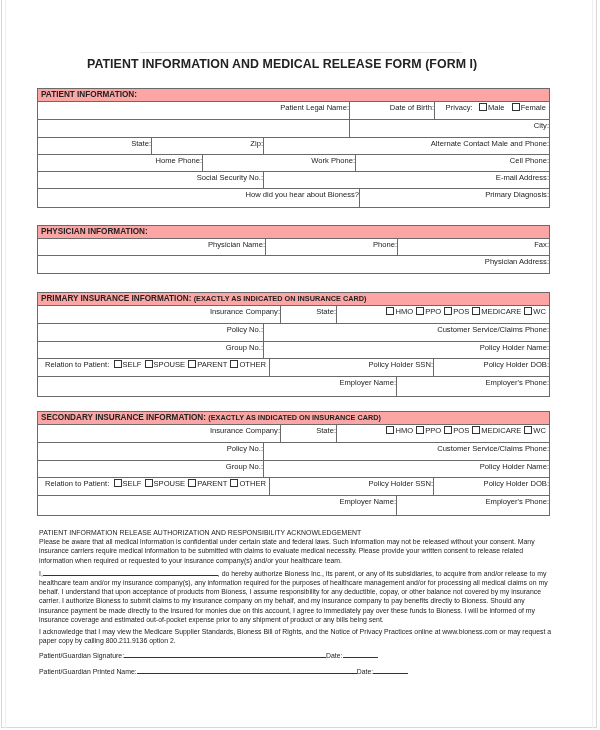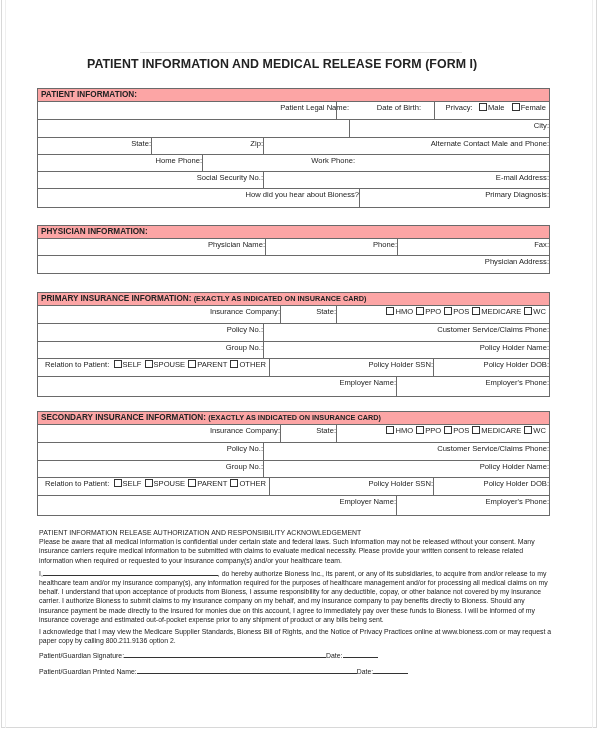--- a/index.html
+++ b/index.html
@@ -68,7 +68,7 @@
   <div class="sec-header">PATIENT INFORMATION:</div>
   <div class="row" style="height:18px;">
     <div class="cell" style="left:0;width:311px;"><span>Patient Legal Name:</span></div>
-    <div class="cell bl" style="left:298px;width:85px;"><span>Date of Birth:</span></div>
+    <div class="cell bl" style="left:311px;width:85px;"><span>Date of Birth:</span></div>
     <div class="cell bl" style="left:396px;right:0;">
       <span>Privacy:</span>&nbsp;&nbsp;
       <span class="opt"><span class="cb"></span><span>Male</span></span>&nbsp;

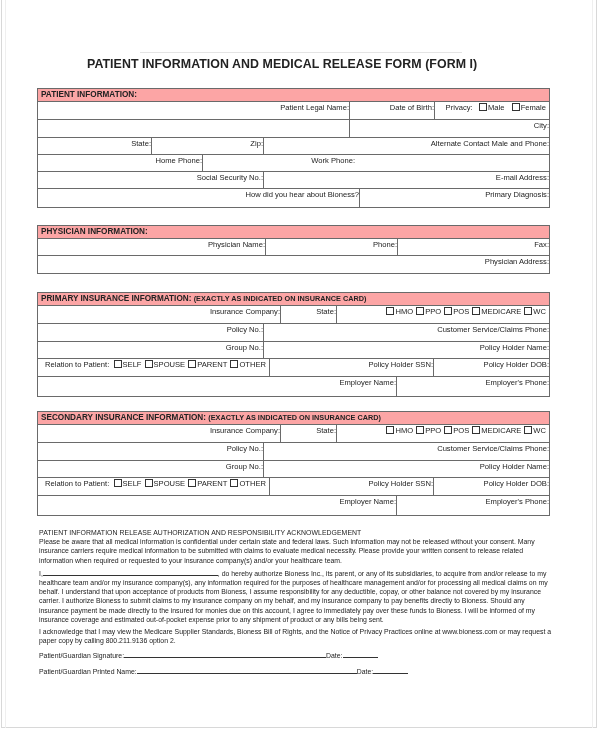--- a/index.html
+++ b/index.html
@@ -86,6 +86,7 @@
   <div class="row" style="height:17px;">
     <div class="cell" style="left:0;width:164px;"><span>Home Phone:</span></div>
     <div class="cell bl" style="left:164px;width:153px;"><span>Work Phone:</span></div>
+    <div class="cell bl" style="left:317px;right:0;"><span>Cell Phone:</span></div>
   </div>
   <div class="row" style="height:17px;">
     <div class="cell" style="left:0;width:225px;"><span>Social Security No.:</span></div>

